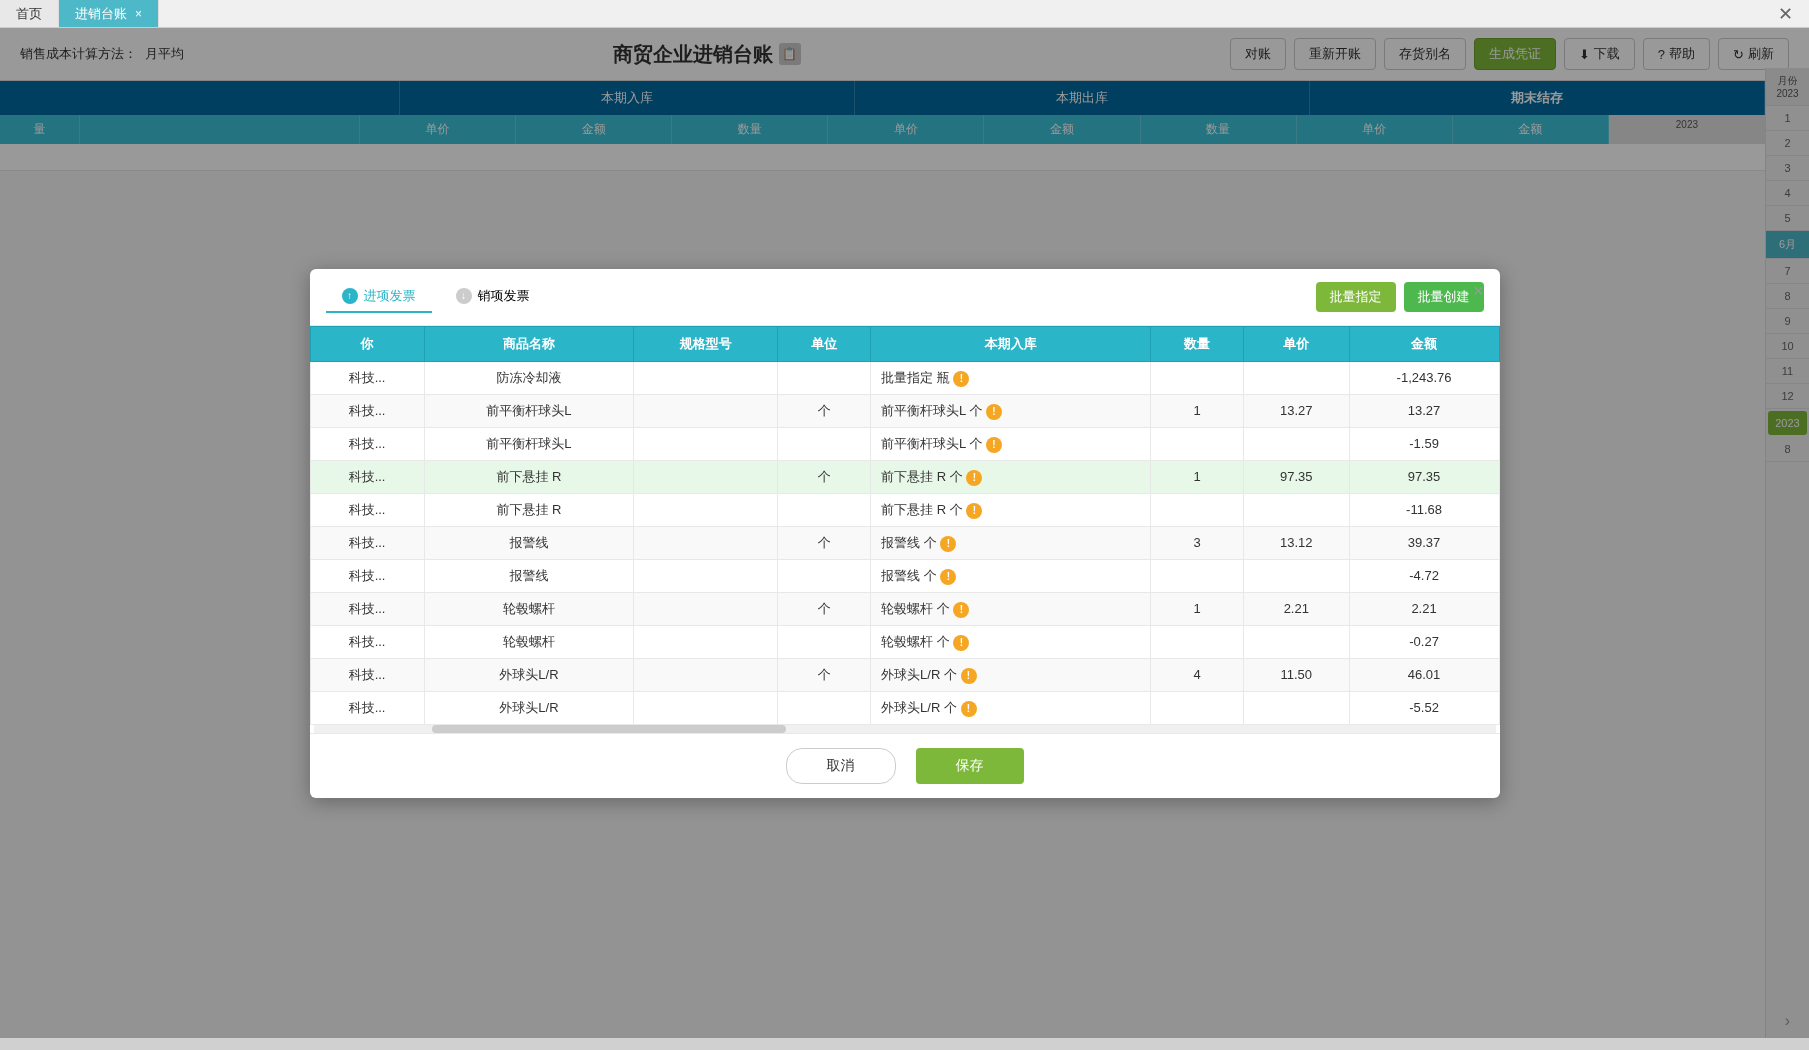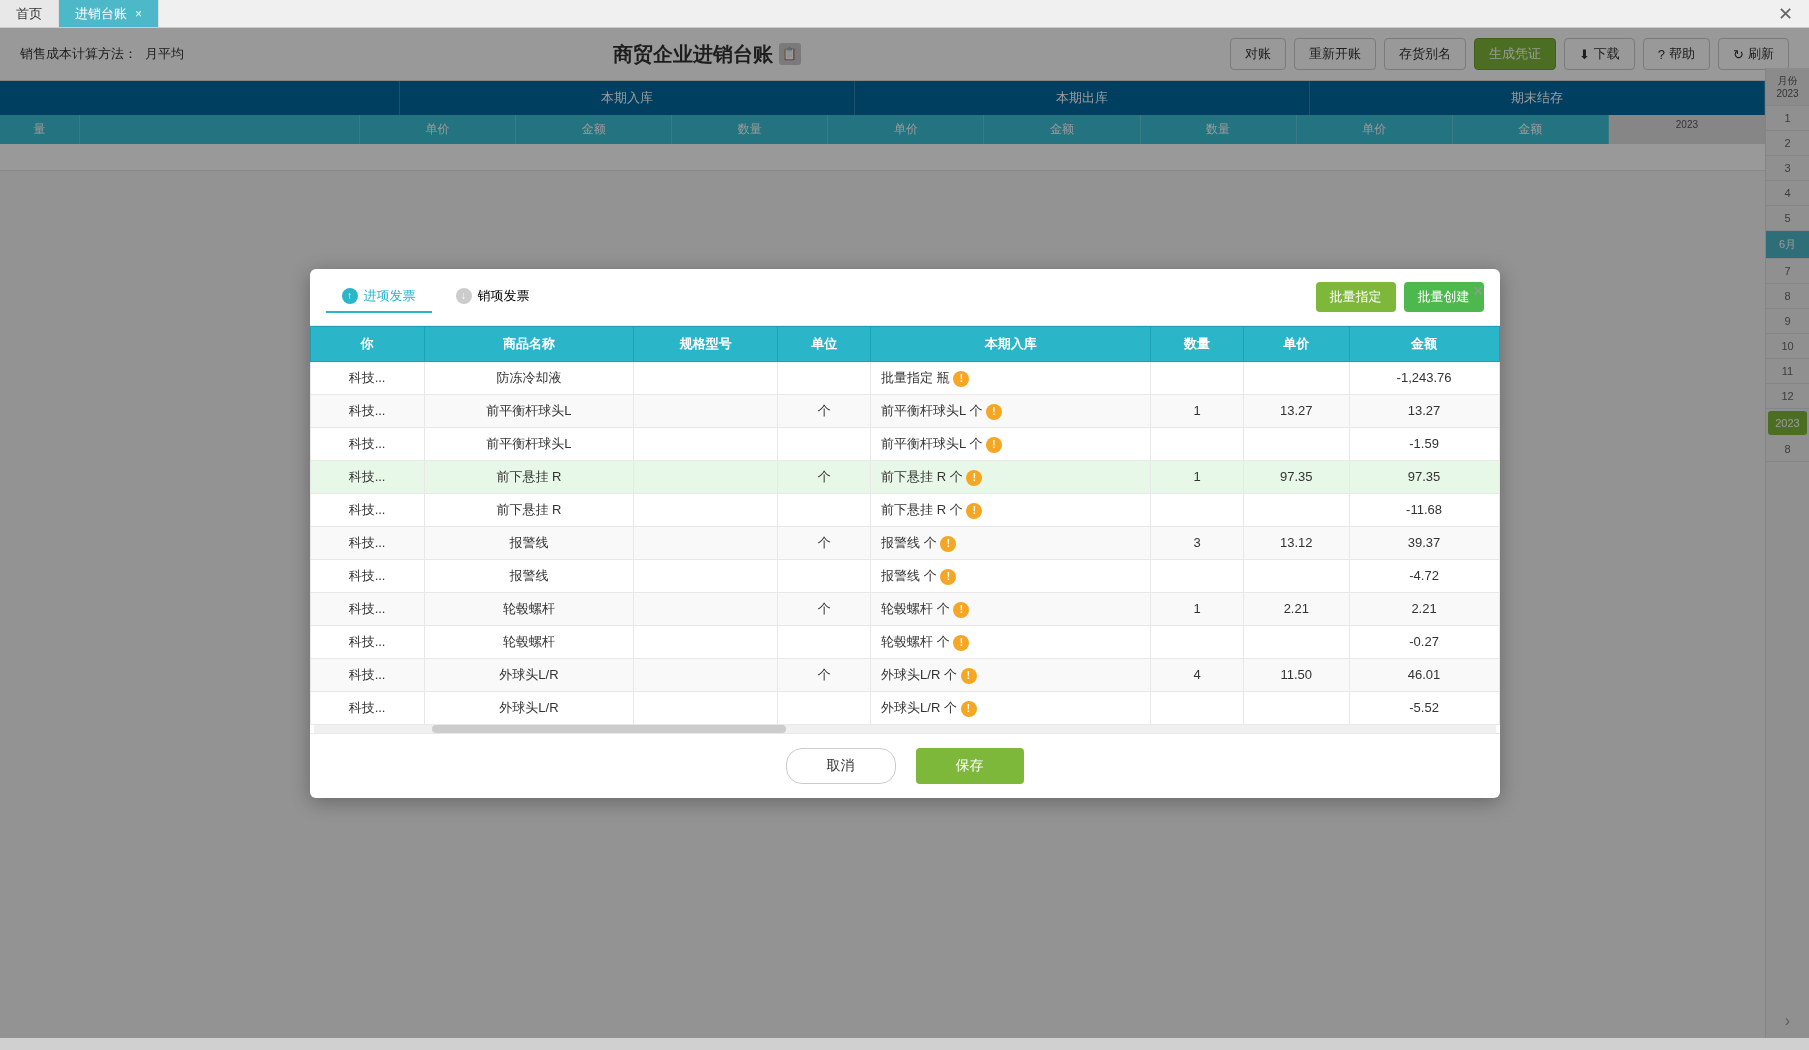--- a/index.html
+++ b/index.html
@@ -343,7 +343,7 @@
     <div style="padding:8px; color:white; font-size:13px; text-align:center; border-right:1px solid rgba(255,255,255,0.2);"></div>
     <div style="padding:8px; color:white; font-size:13px; text-align:center; border-right:1px solid rgba(255,255,255,0.2);">本期入库</div>
     <div style="padding:8px; color:white; font-size:13px; text-align:center; border-right:1px solid rgba(255,255,255,0.2);">本期出库</div>
-    <div style="padding:8px; color:white; font-size:13px; text-align:center; border-right:1px solid rgba(255,255,255,0.2);">期末结存</div>
+    <div style="padding:8px; color:white; font-size:13px; text-align:center; border-right:1px solid rgba(255,255,255,0.2);font-weight:bold;">期末结存</div>
     <div style="background:#e0e0e0;">
       <div style="padding:4px 2px; font-size:10px; color:#666; text-align:center; writing-mode:vertical-rl;">月份</div>
     </div>

